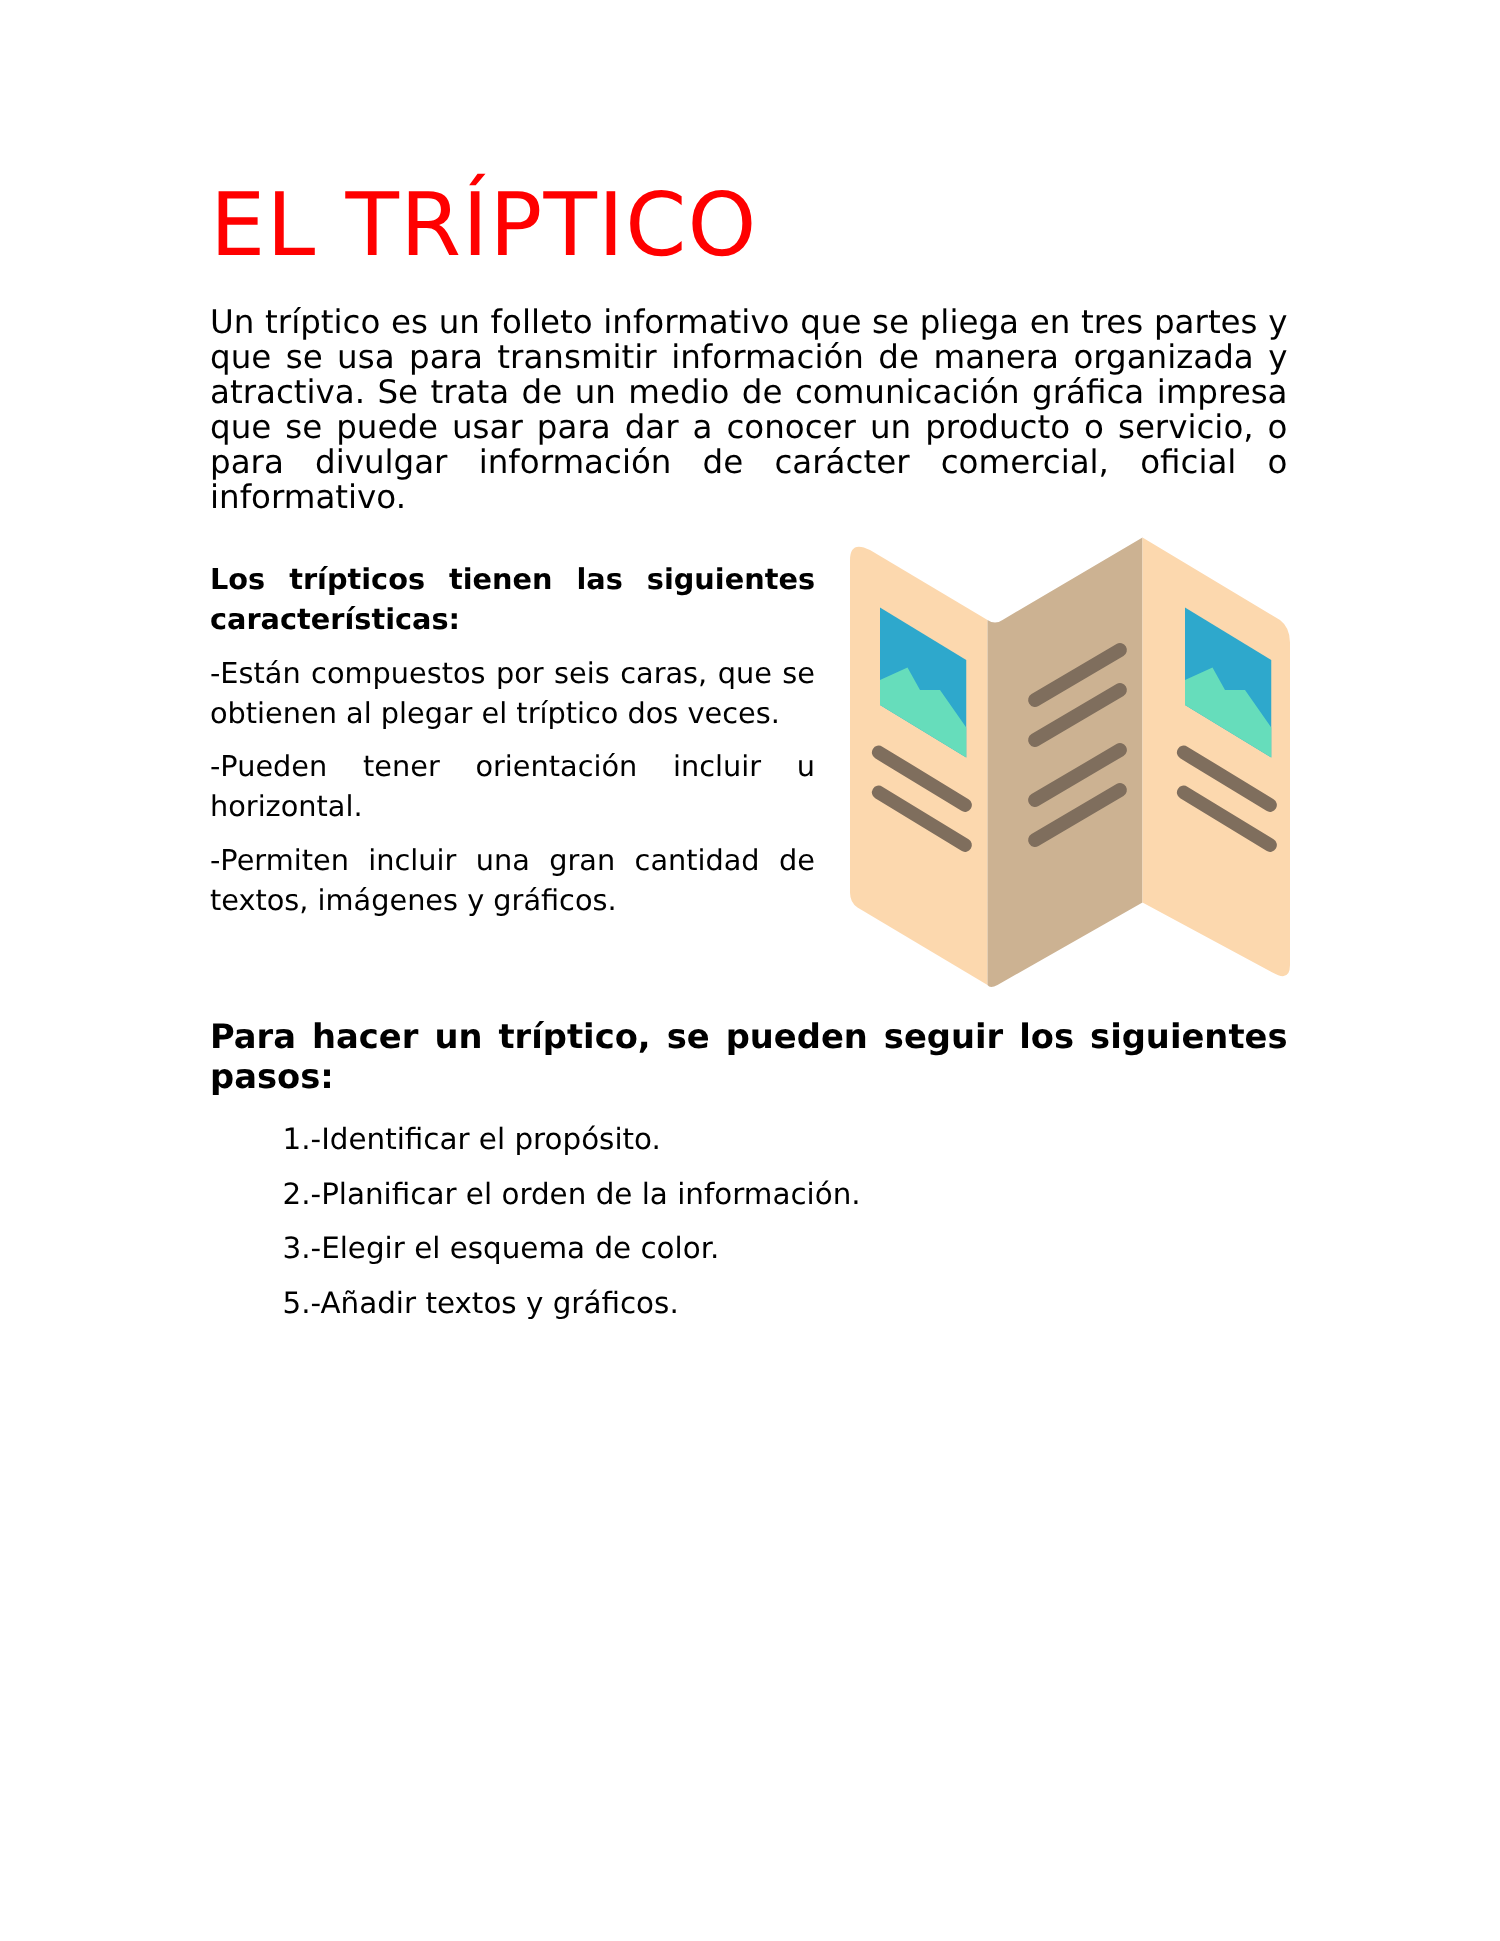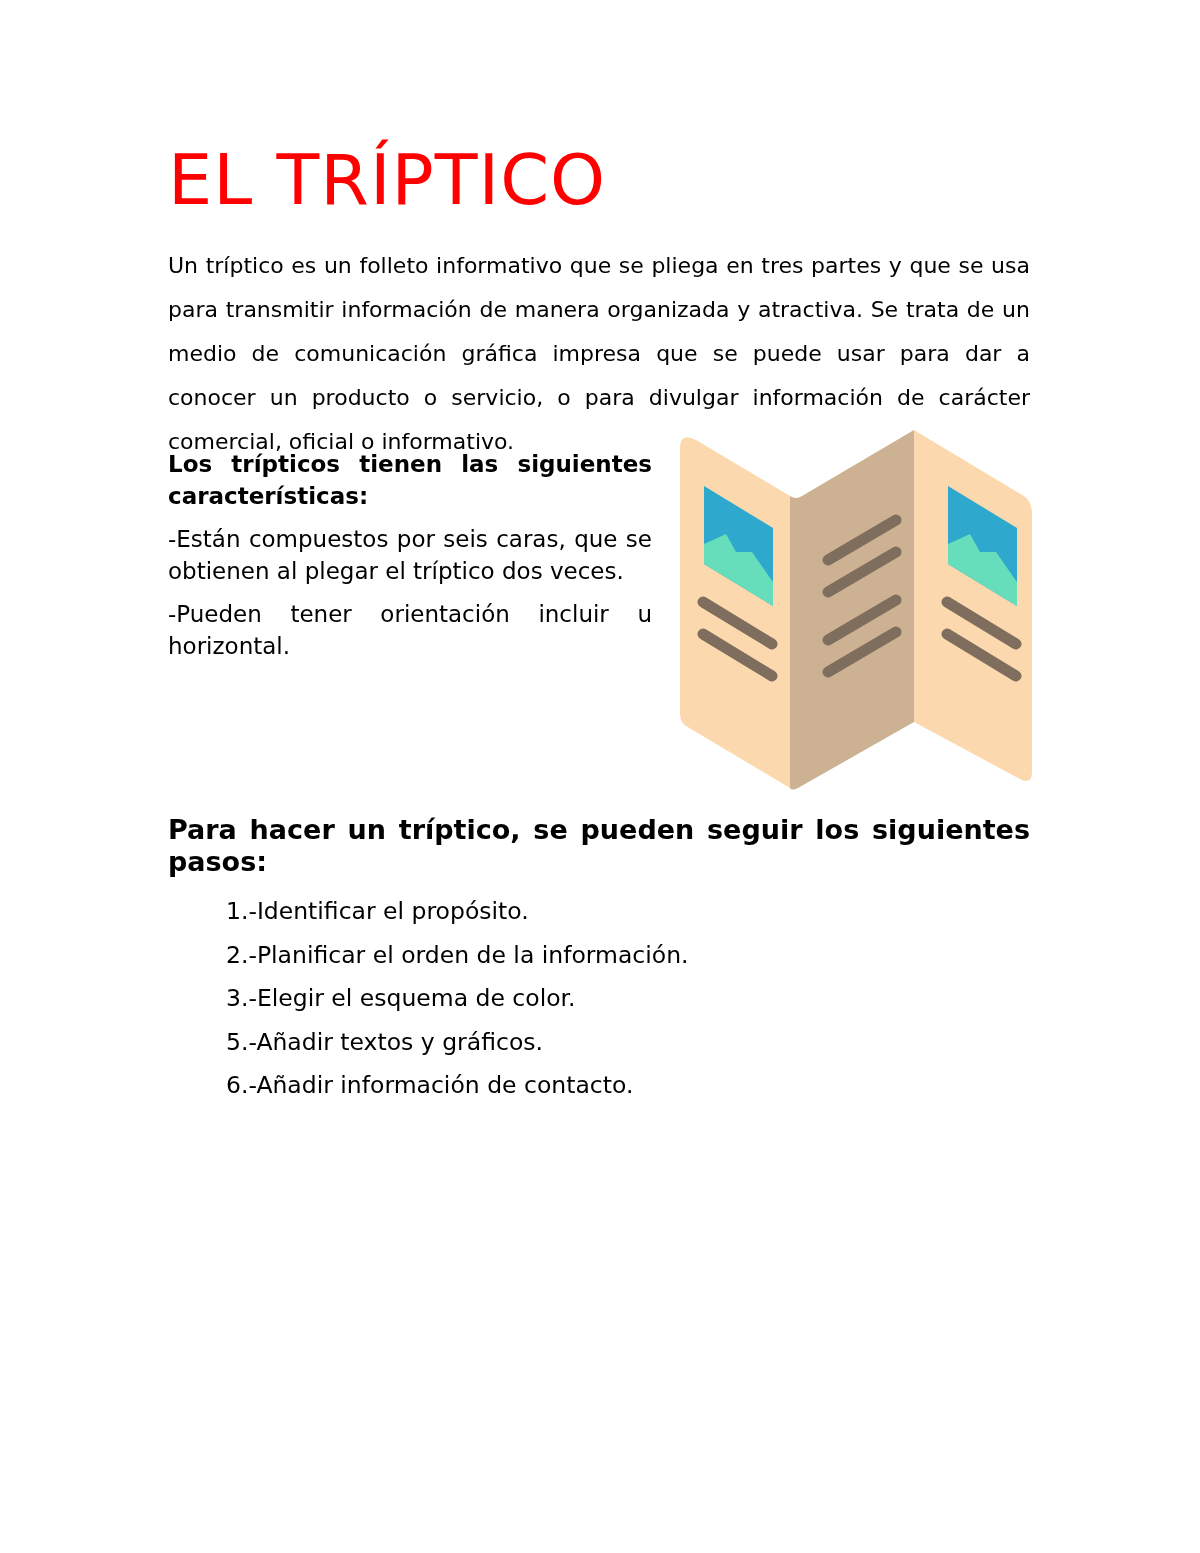--- a/index.html
+++ b/index.html
@@ -8,7 +8,7 @@
   .title { position: absolute; left: 168px; top: 140px; margin: 0;
            font-size: 70px; font-weight: normal; color: #ff0000; line-height: 80px; letter-spacing: 1px; }
   .intro { position: absolute; left: 168px; top: 244px; width: 862px; margin: 0;
-           font-size: 22px; line-height: 44px; text-align: justify; }
+           font-size: 26px; line-height: 28px; text-align: justify; }
   .left-col { position: absolute; left: 168px; top: 448px; width: 484px; }
   .left-col p { margin: 0 0 11px 0; font-size: 23px; line-height: 32px; text-align: justify; }
   .left-col p.head { font-weight: bold; }

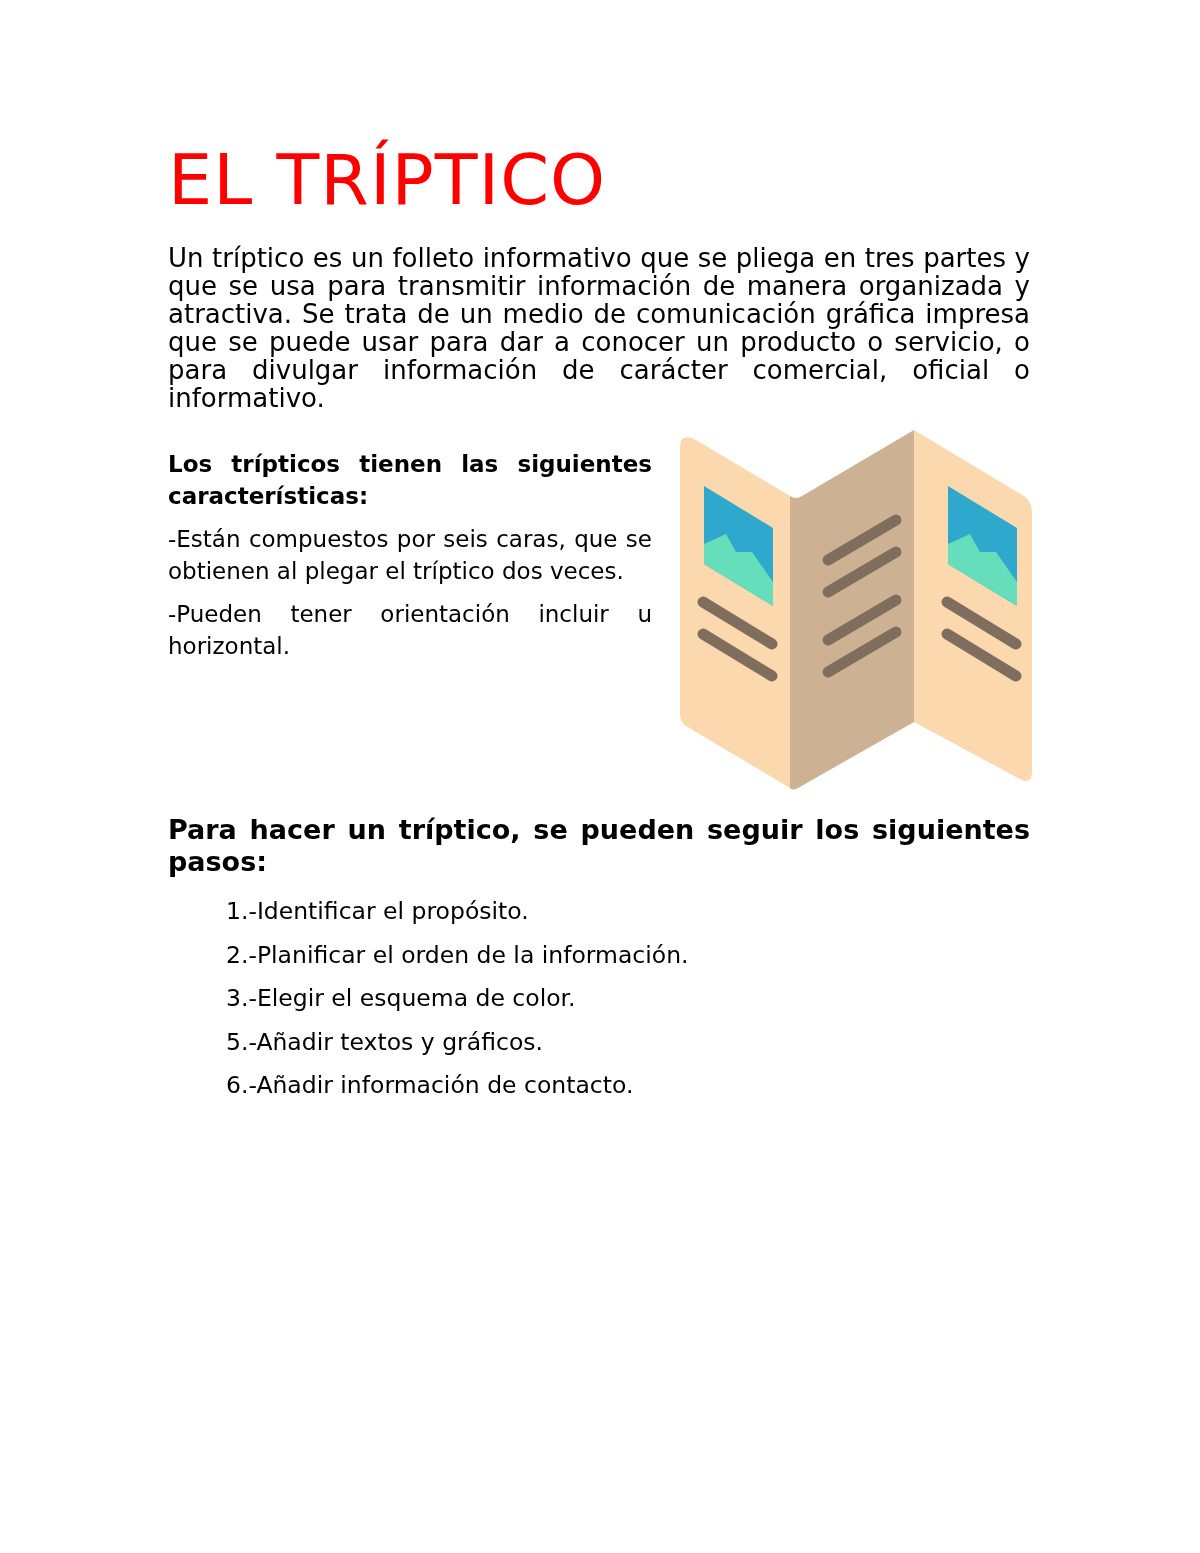--- a/index.html
+++ b/index.html
@@ -29,6 +29,7 @@
   <p class="head">Los trípticos tienen las siguientes características:</p>
   <p>-Están compuestos por seis caras, que se obtienen al plegar el tríptico dos veces.</p>
   <p>-Pueden tener orientación incluir u horizontal.</p>
+  <p>-Permiten incluir una gran cantidad de textos, imágenes y gráficos.</p>
 </div>
 
 <div class="illustration">

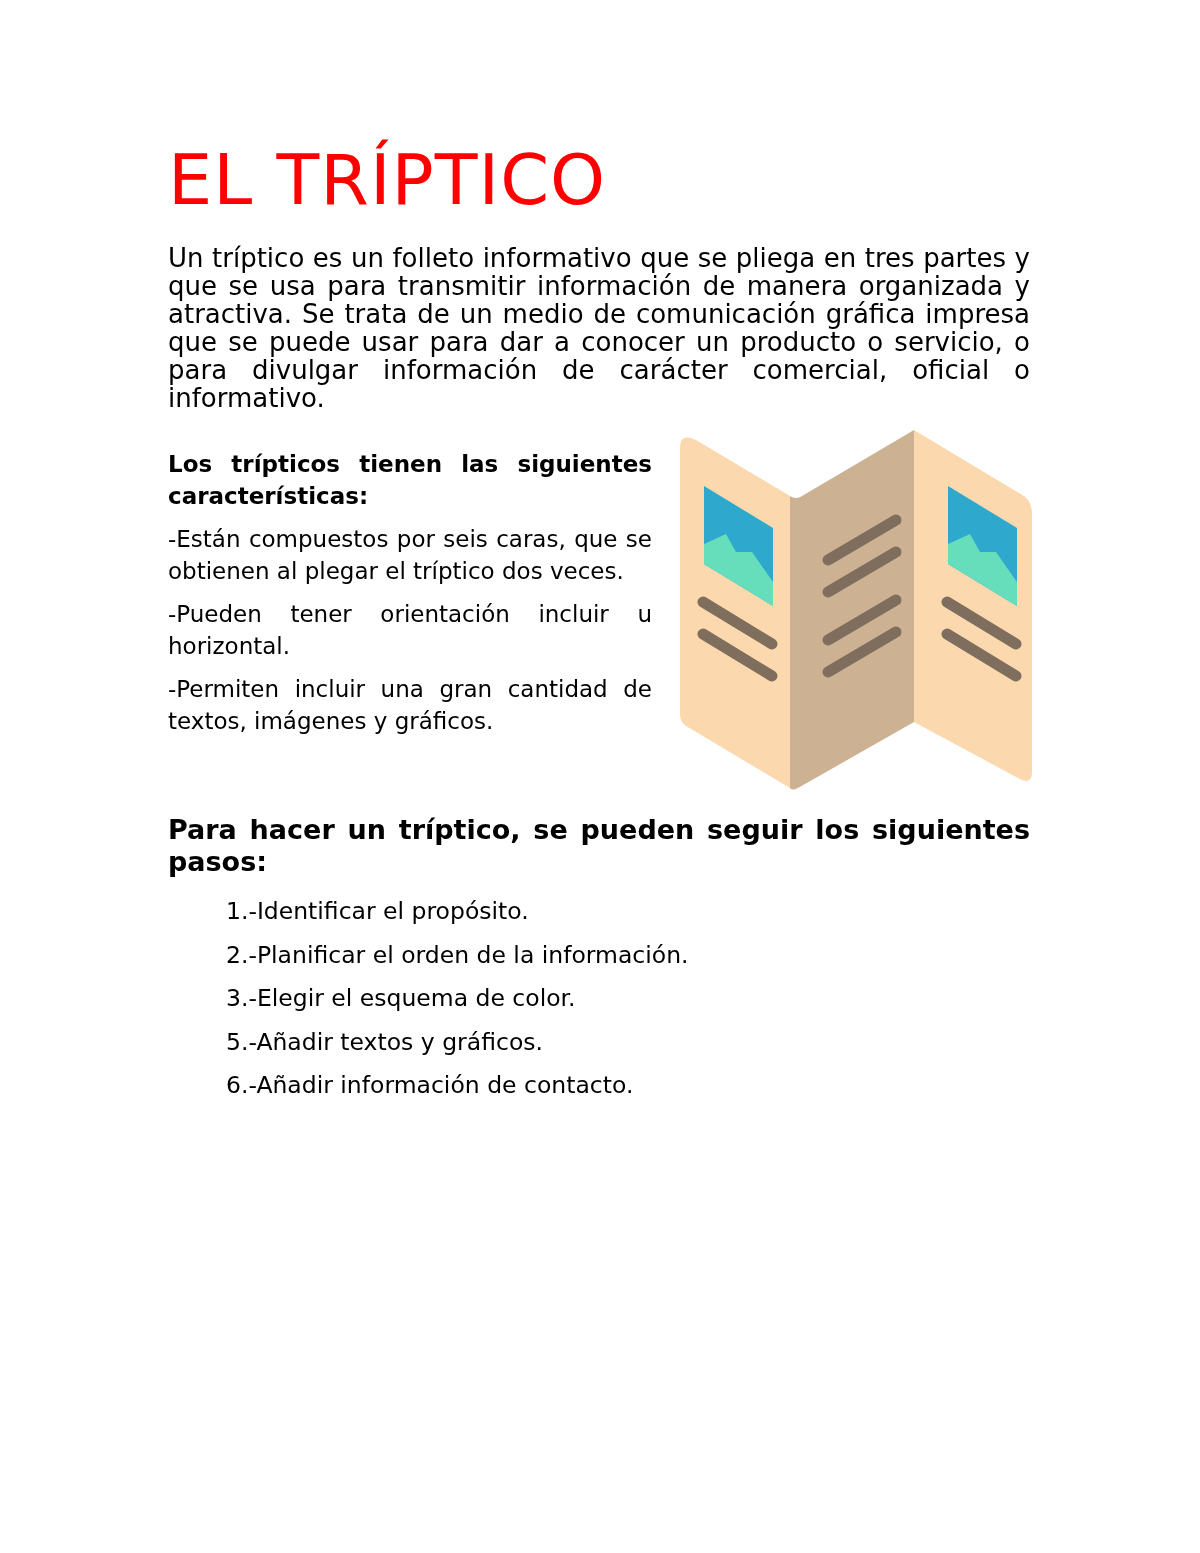--- a/index.html
+++ b/index.html
@@ -69,7 +69,6 @@
   <li>2.-Planificar el orden de la información.</li>
   <li>3.-Elegir el esquema de color.</li>
   <li>5.-Añadir textos y gráficos.</li>
-  <li>6.-Añadir información de contacto.</li>
 </ol>
 
 </body></html>

